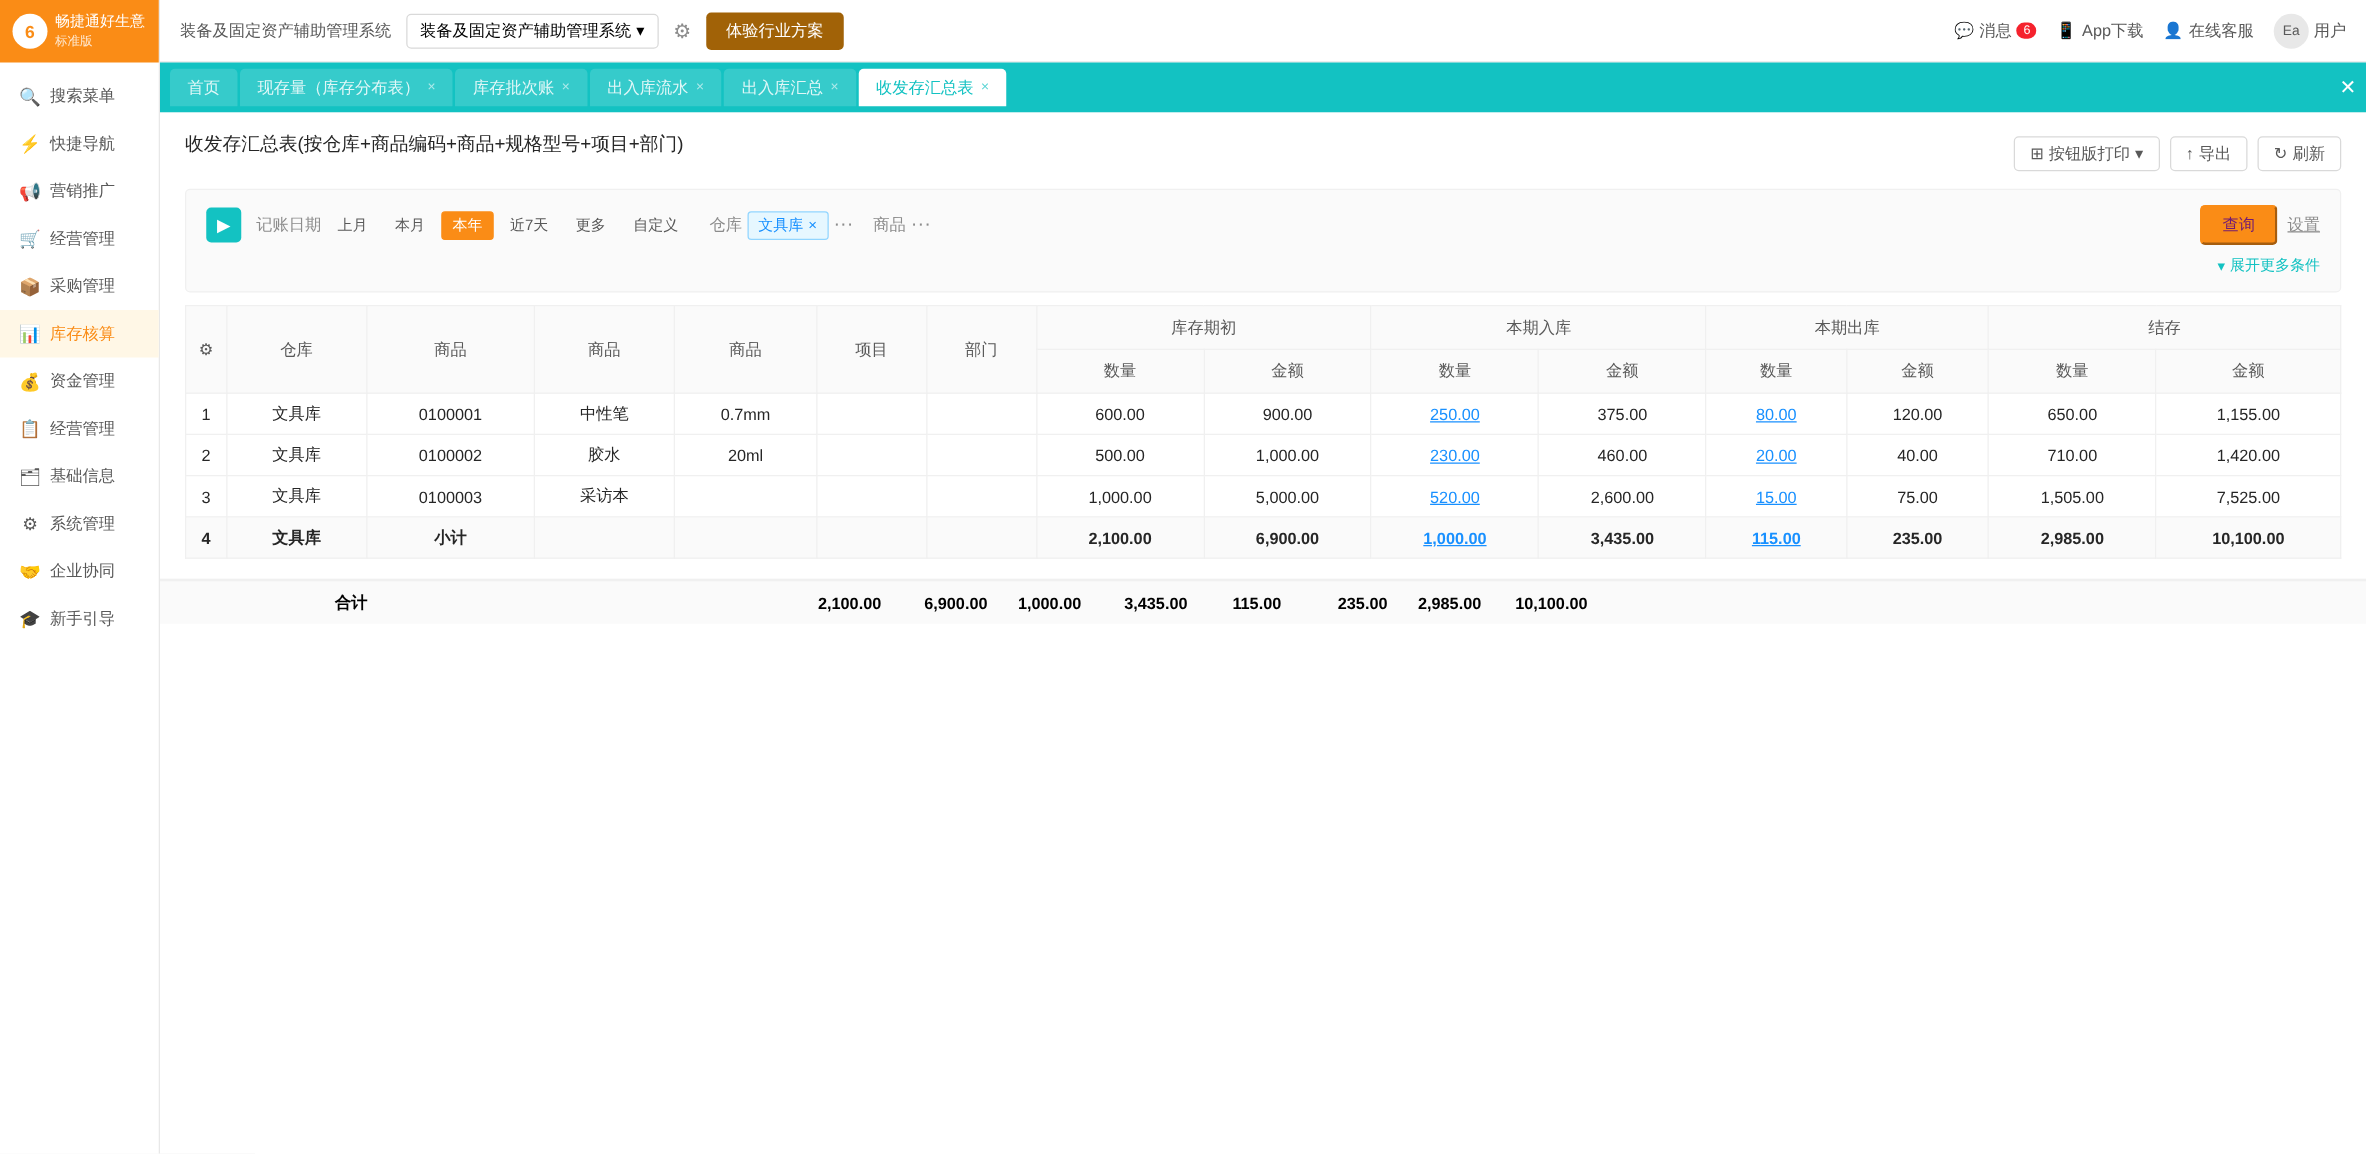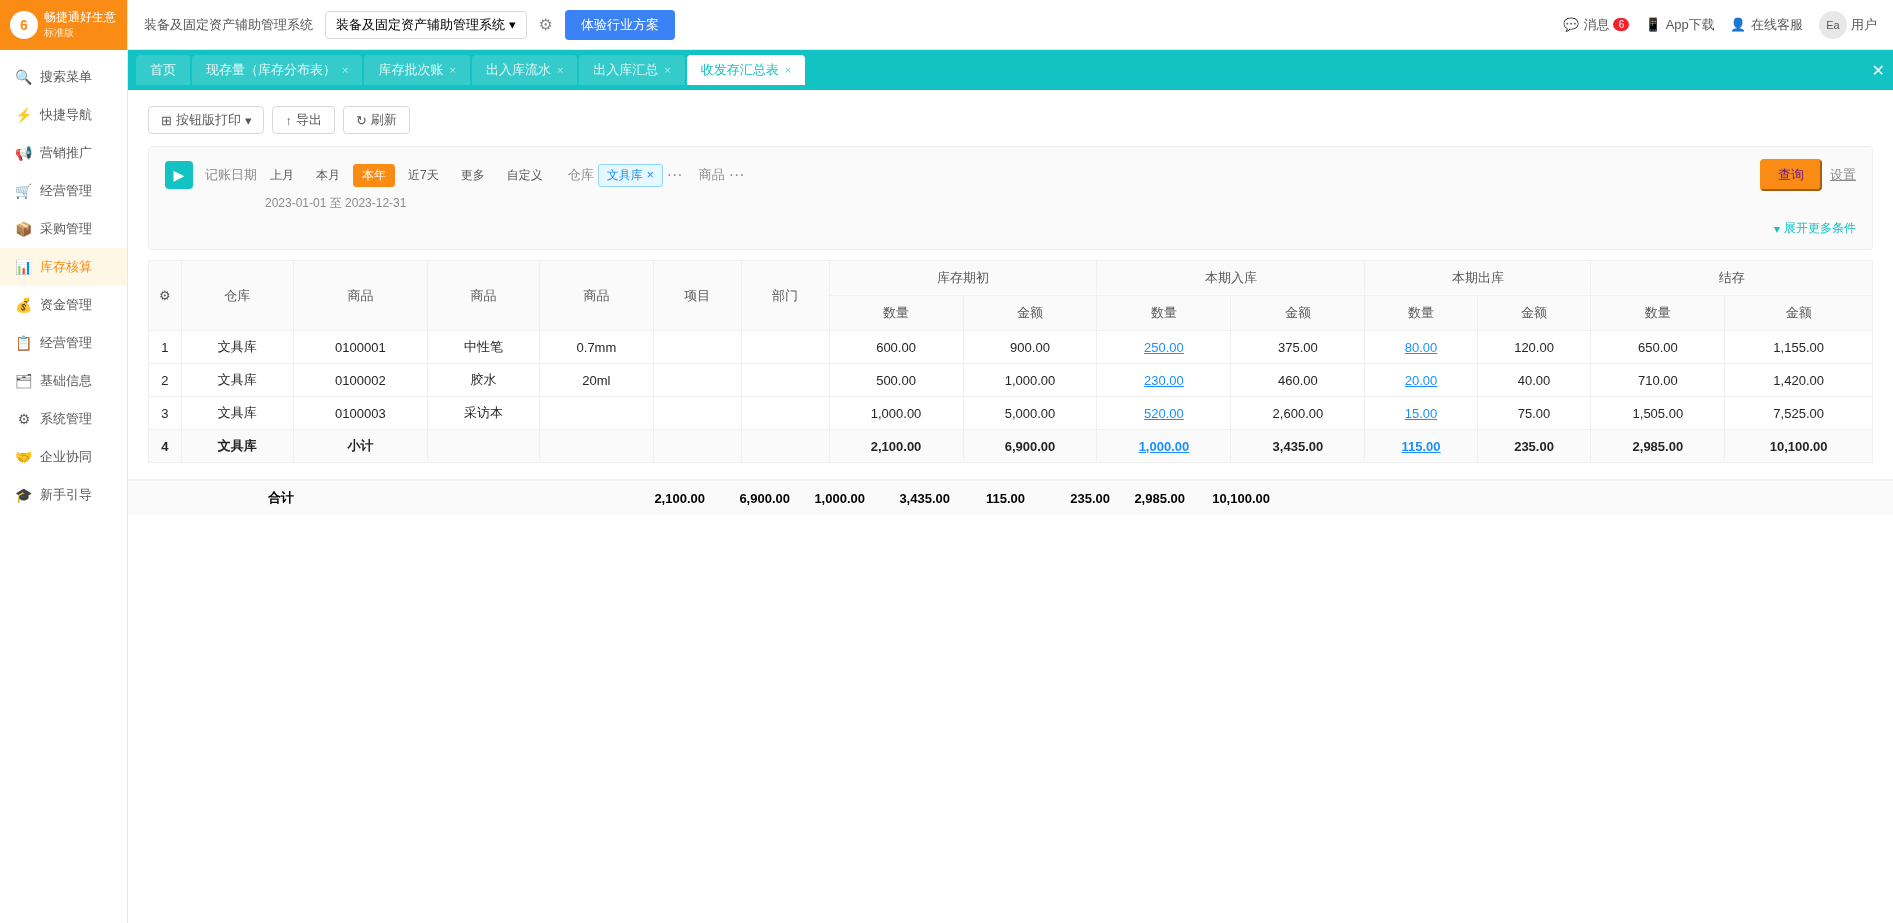--- a/index.html
+++ b/index.html
@@ -24,7 +24,7 @@
     .top-header-left { display: flex; align-items: center; gap: 12px; }
     .system-title { font-size: 13px; color: #595959; }
     .system-select { display: flex; align-items: center; gap: 4px; border: 1px solid #d9d9d9; border-radius: 4px; padding: 4px 10px; cursor: pointer; }
-    .header-btn { background: #3b82f6; color: #fff; border: none; border-radius: 4px; padding: 6px 16px; cursor: pointer; font-size: 13px; }
+    .header-btn { background: #a16207; color: #fff; border: none; border-radius: 4px; padding: 6px 16px; cursor: pointer; font-size: 13px; }
     .top-header-right { display: flex; align-items: center; gap: 16px; color: #595959; font-size: 13px; }
     .header-right-item { display: flex; align-items: center; gap: 4px; cursor: pointer; }
     .badge { background: #f5222d; color: #fff; border-radius: 10px; font-size: 10px; padding: 1px 4px; min-width: 16px; text-align: center; }

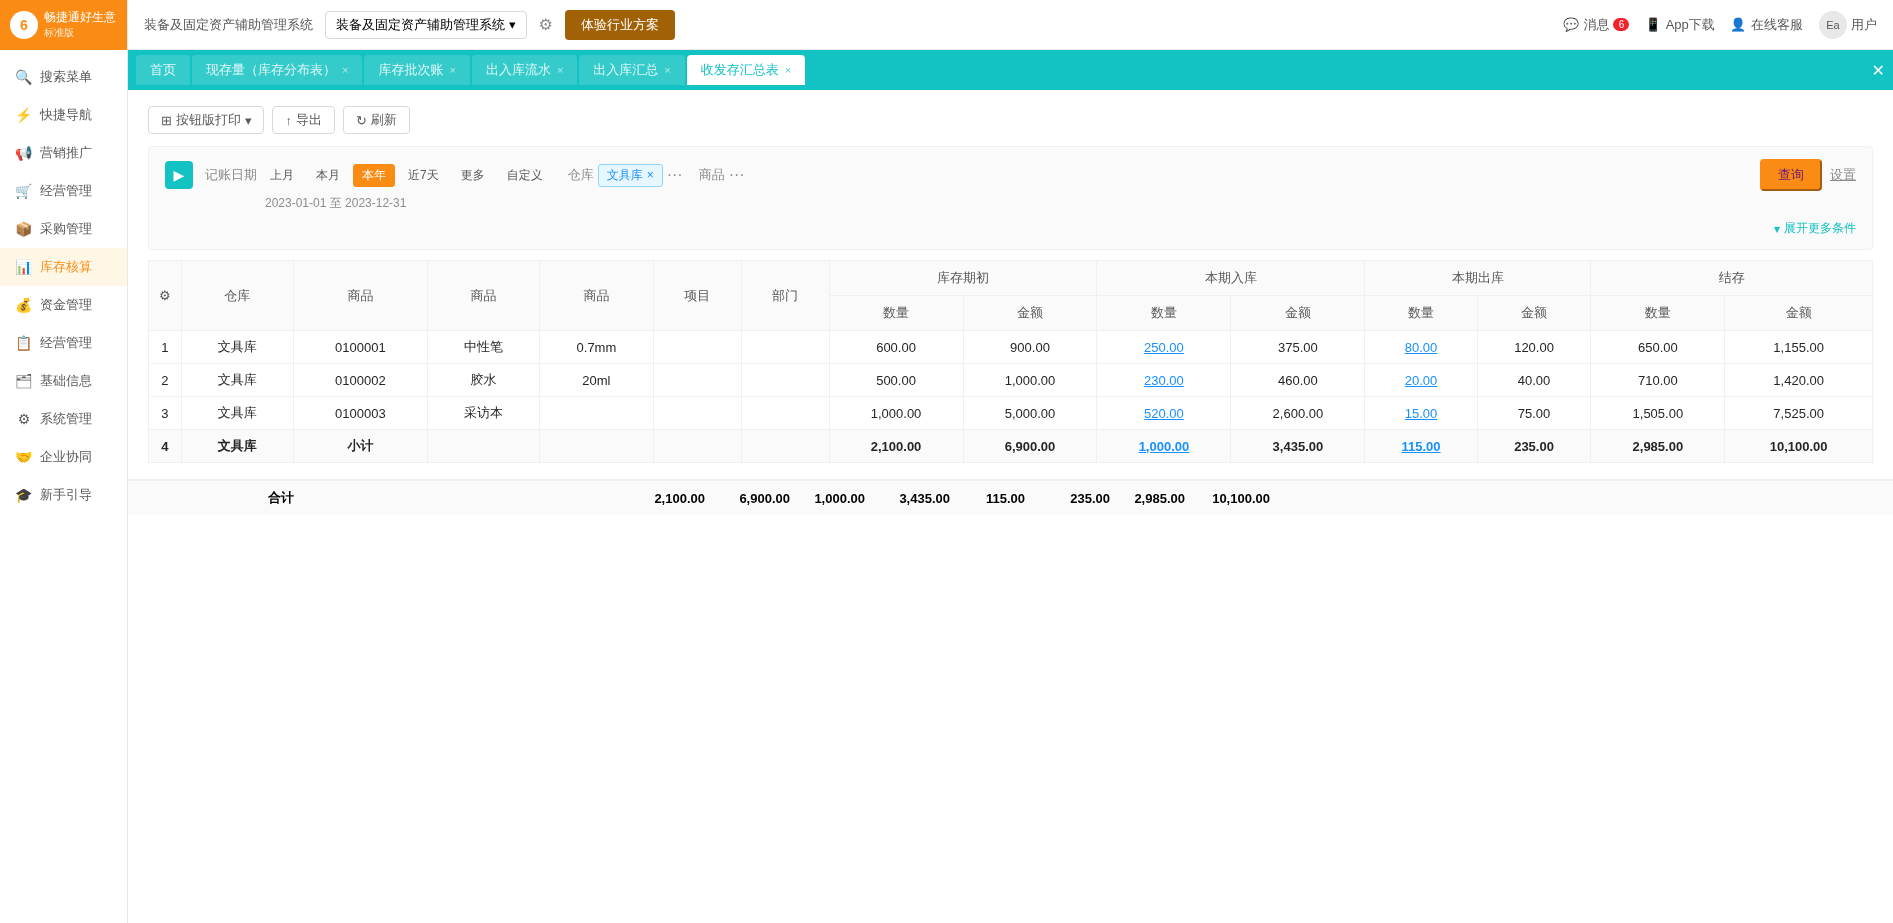--- a/index.html
+++ b/index.html
@@ -204,6 +204,7 @@
     <div class="page-container">
 
       <div style="display:flex; align-items:center; justify-content:space-between; margin-bottom:12px;">
+        <h2 class="page-title">收发存汇总表(按仓库+商品编码+商品+规格型号+项目+部门)</h2>
         <div style="display:flex; align-items:center; gap:8px;">
           <div class="action-btn">
             <span>⊞</span>

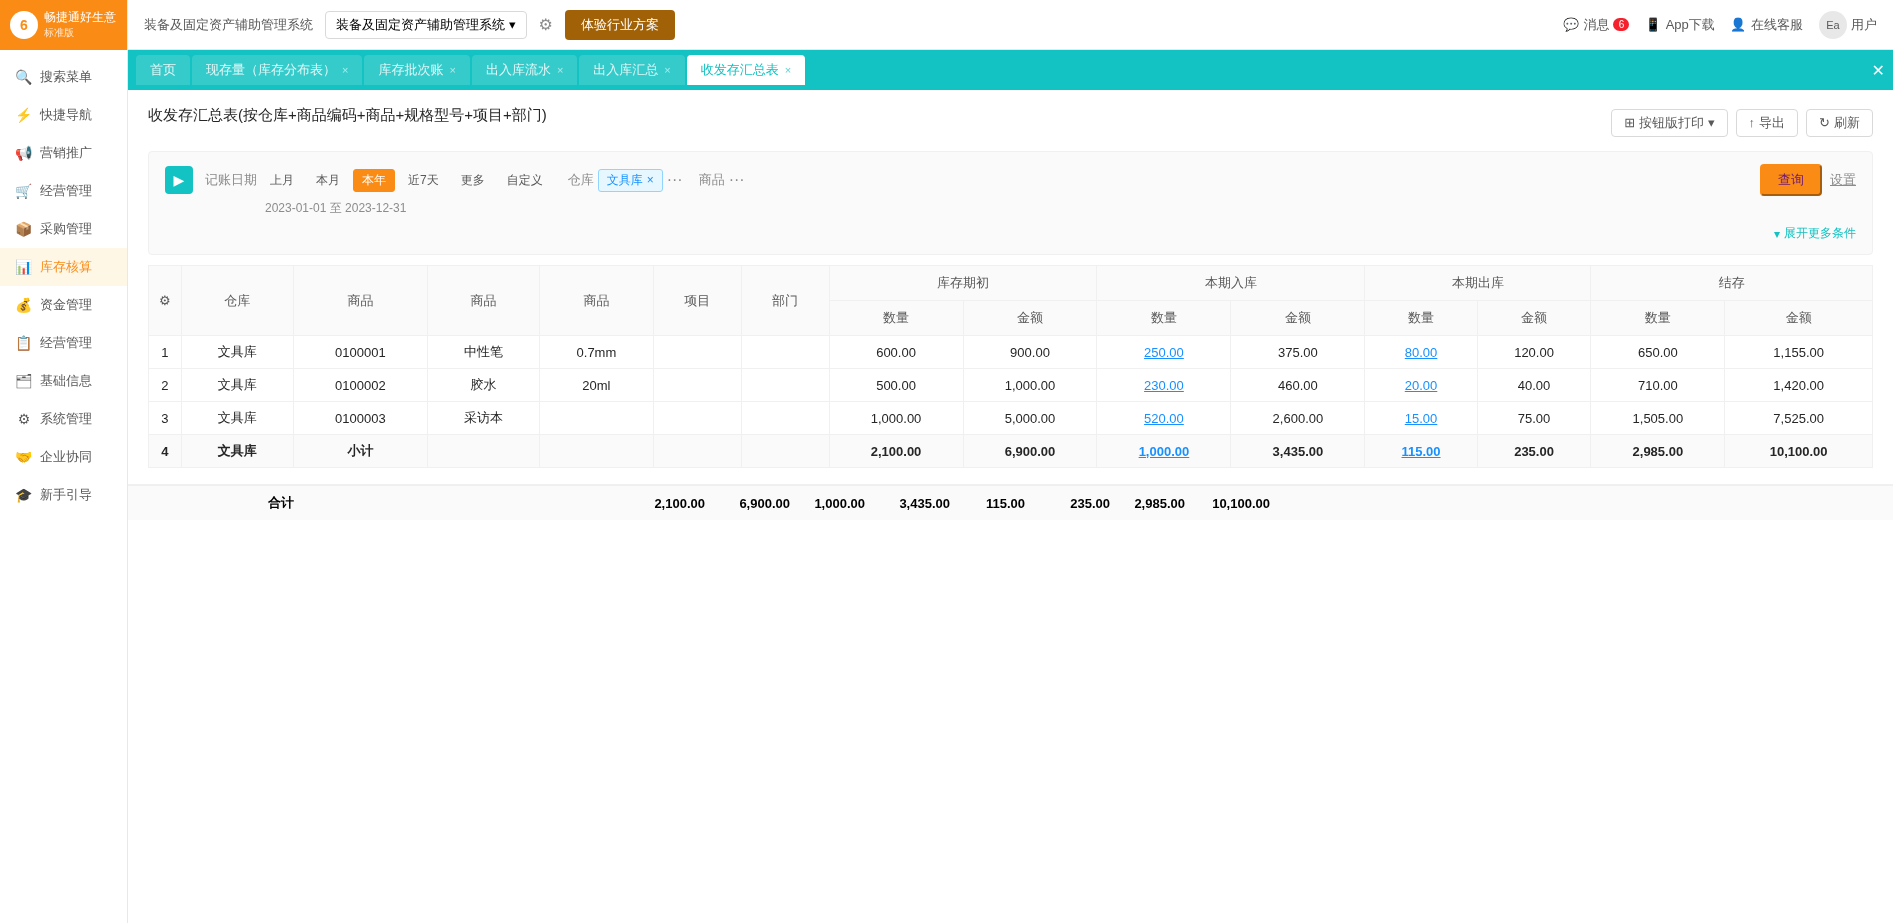--- a/index.html
+++ b/index.html
@@ -262,9 +262,6 @@
               </div>
             </div>
 
-            <div style="margin-top:4px; padding-left:60px;">
-              <span class="date-range">2023-01-01 至 2023-12-31</span>
-            </div>
 
             <div style="display:flex; justify-content:center; margin-top:8px;">
               <div class="expand-btn">

